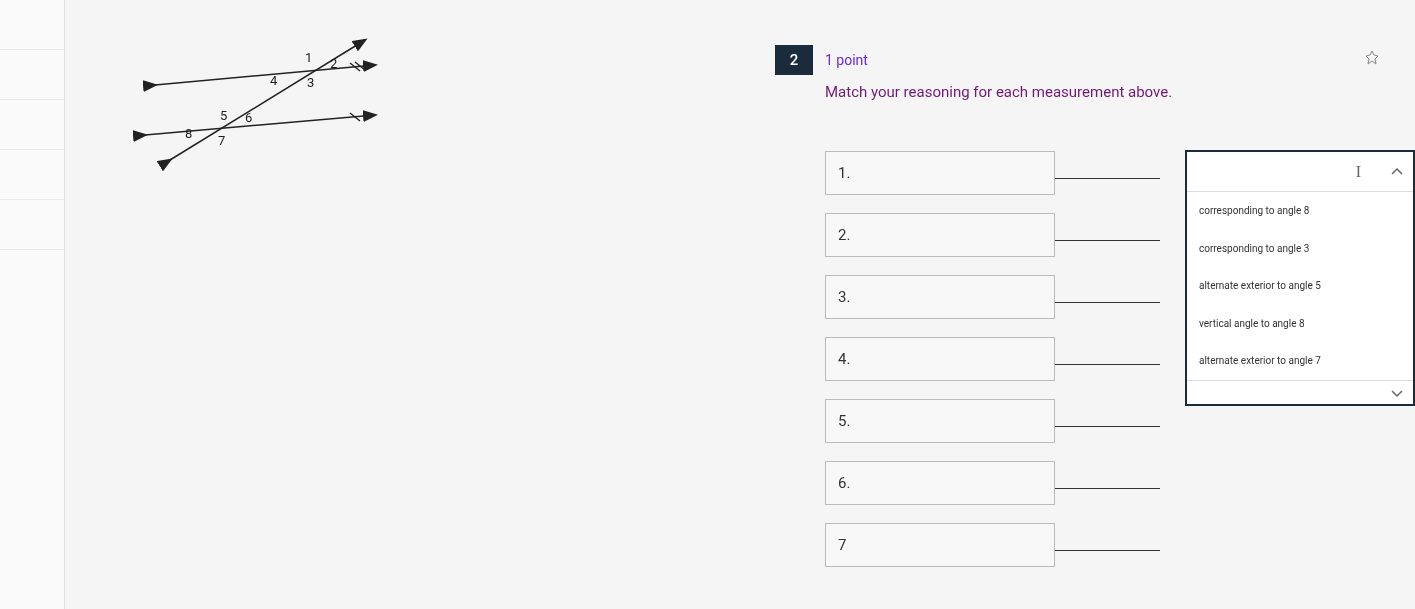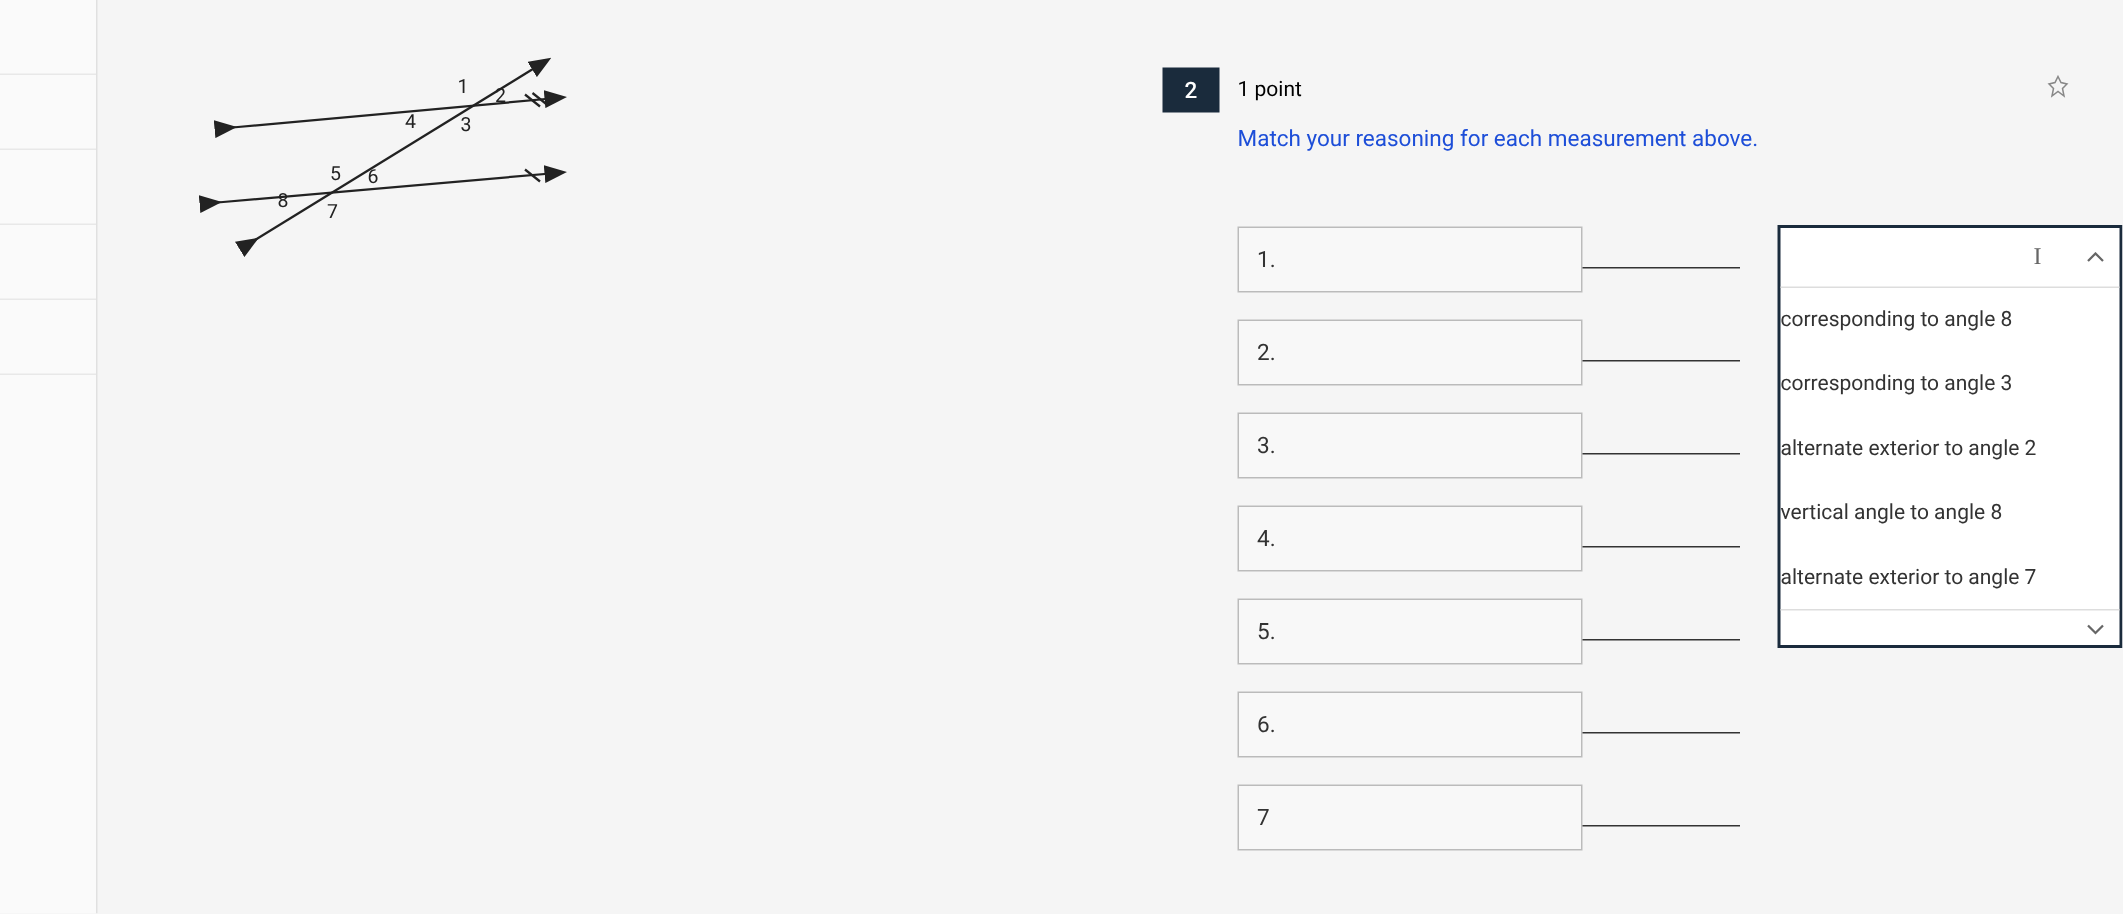--- a/index.html
+++ b/index.html
@@ -60,7 +60,7 @@
       font-weight: 500;
     }
     .question-points {
-      color: #000000;
+      color: #6d28d9;
       font-size: 14px;
     }
     .pin-icon {

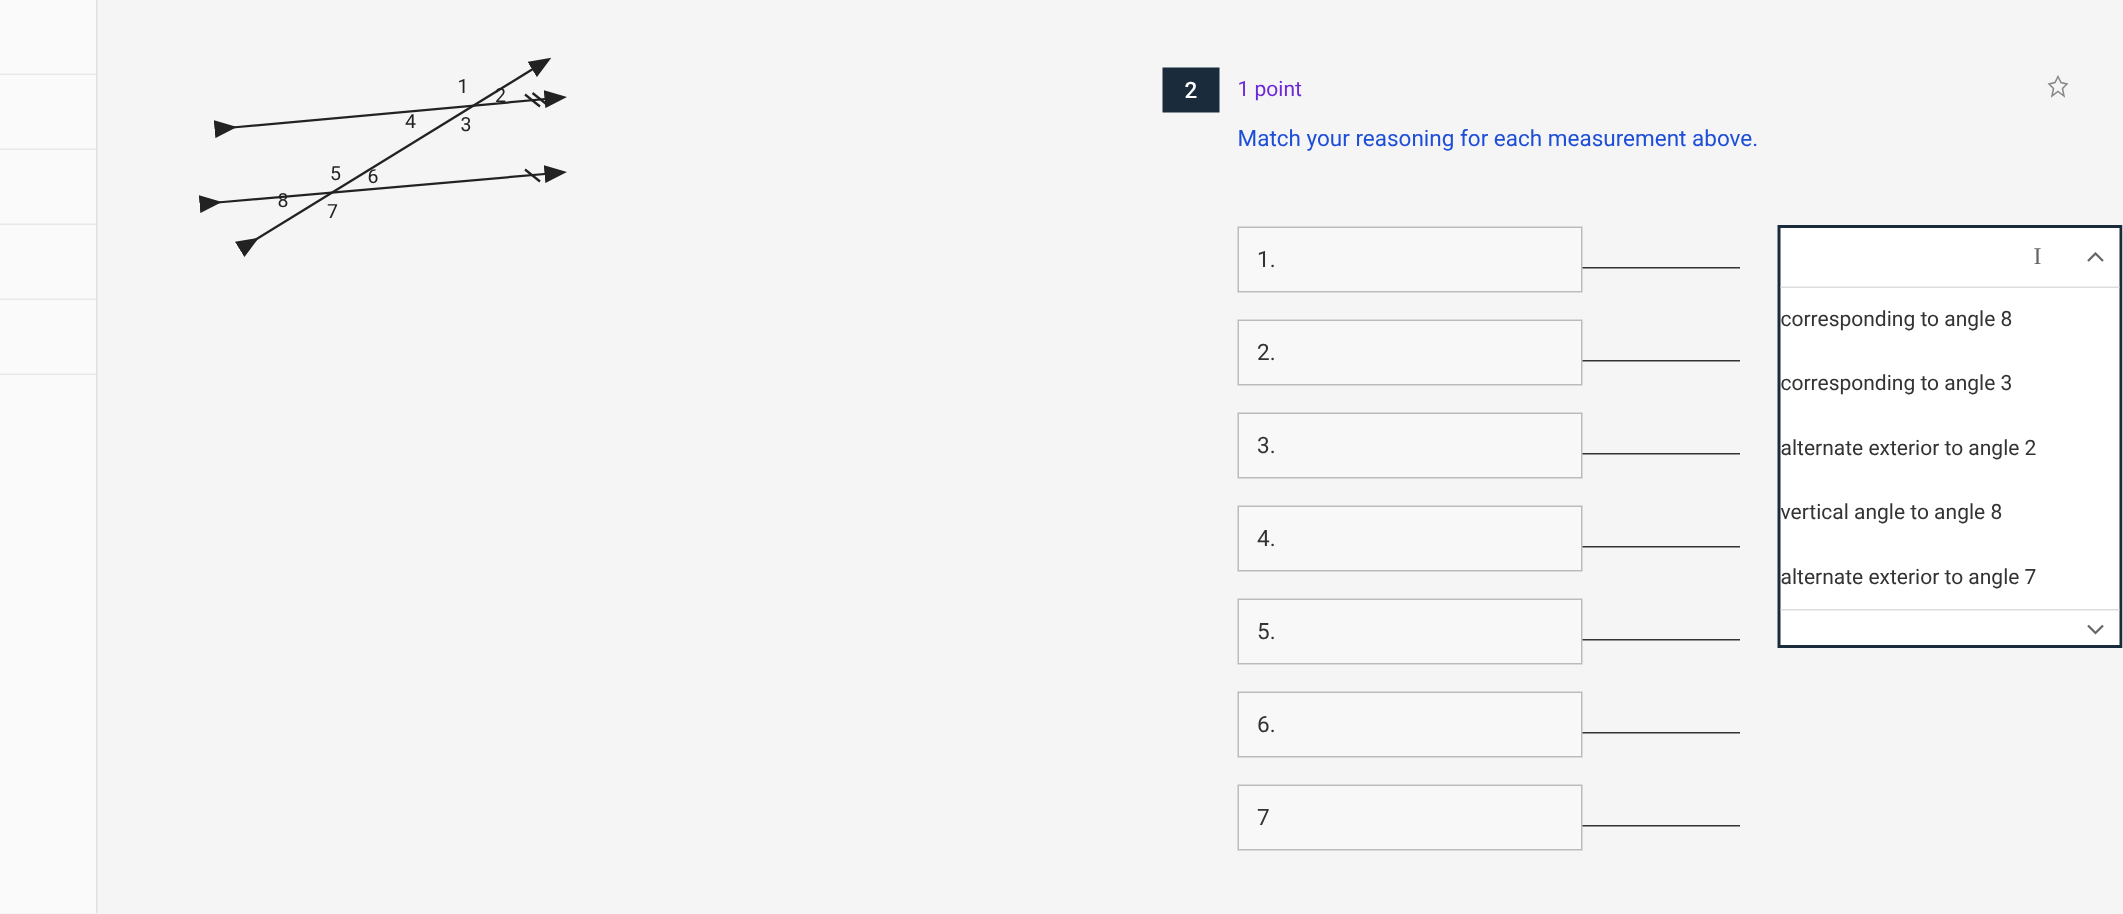--- a/index.html
+++ b/index.html
@@ -70,7 +70,7 @@
     }
     .question-text {
       margin-left: 50px;
-      color: #1d4ed8;
+      color: #701a75;
       font-size: 15px;
       margin-bottom: 50px;
     }

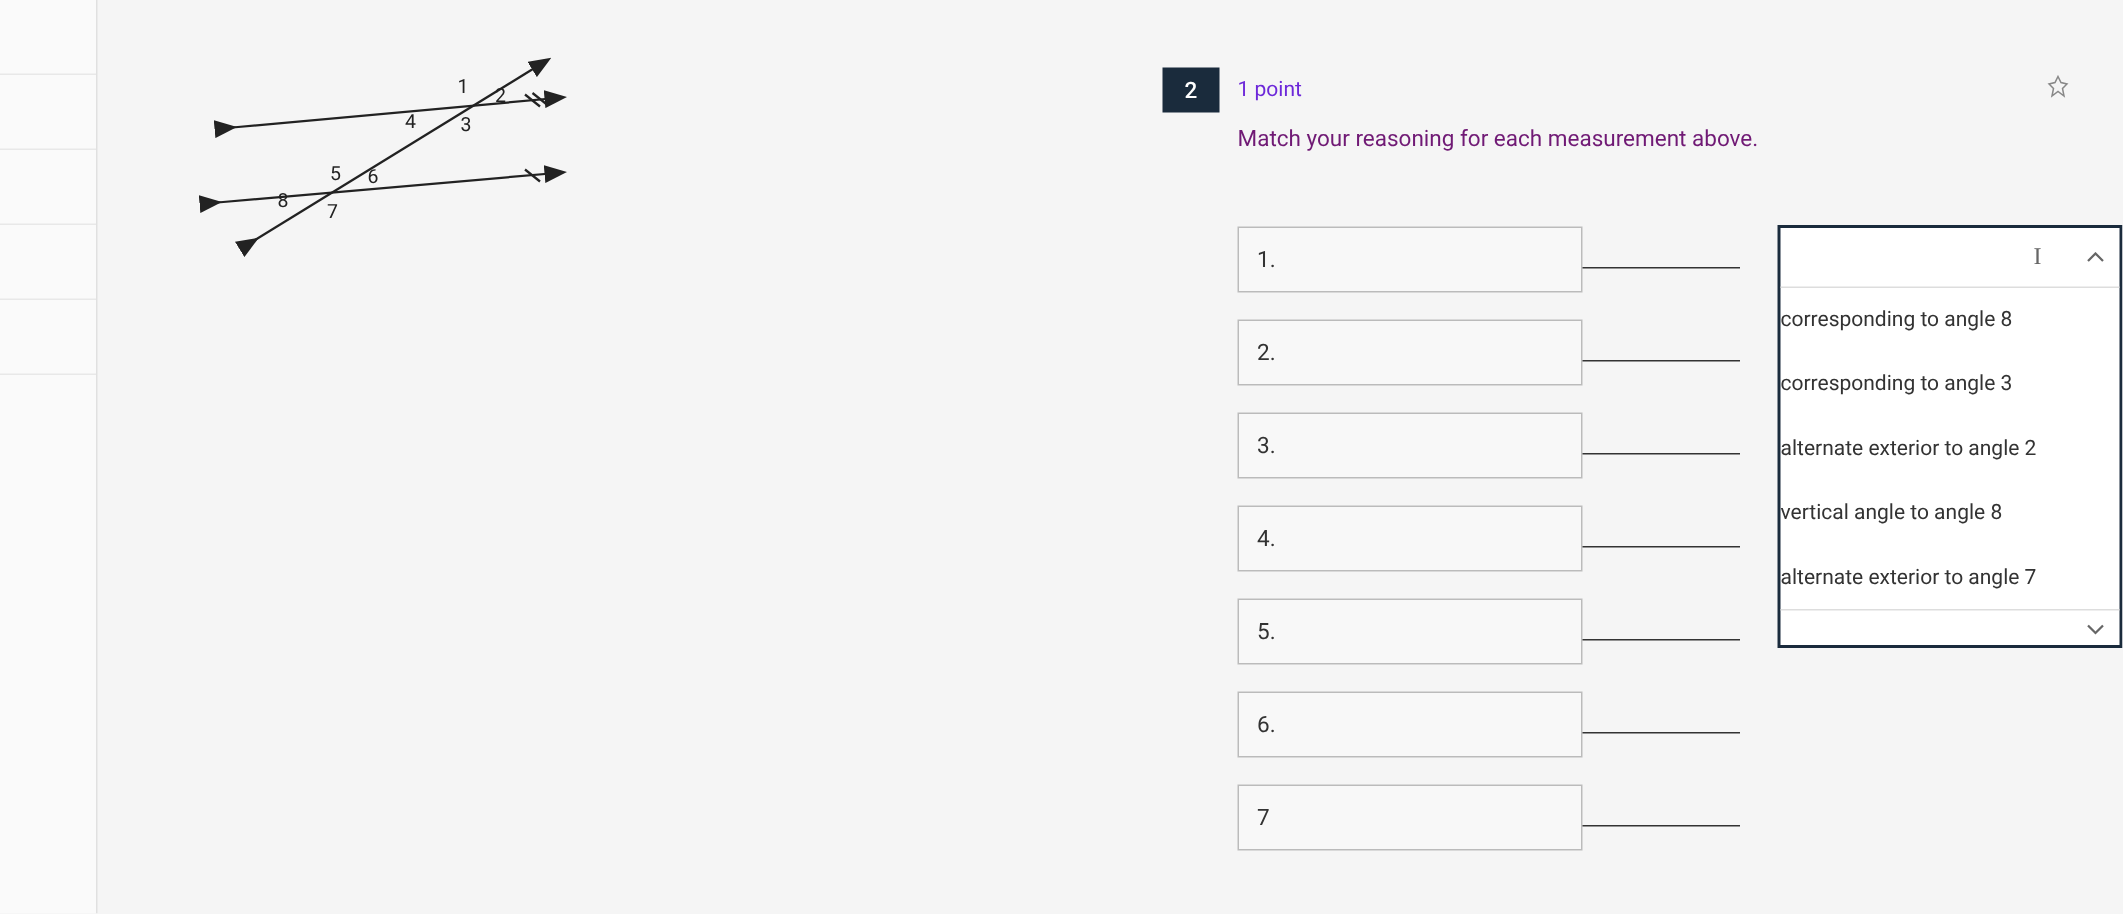--- a/index.html
+++ b/index.html
@@ -137,8 +137,8 @@
       flex-direction: column;
     }
     .dropdown-option {
-      padding: 12px 0;
-      font-size: 14px;
+      padding: 12px 12px;
+      font-size: 10px;
       color: #333;
       cursor: pointer;
       line-height: 1.35;

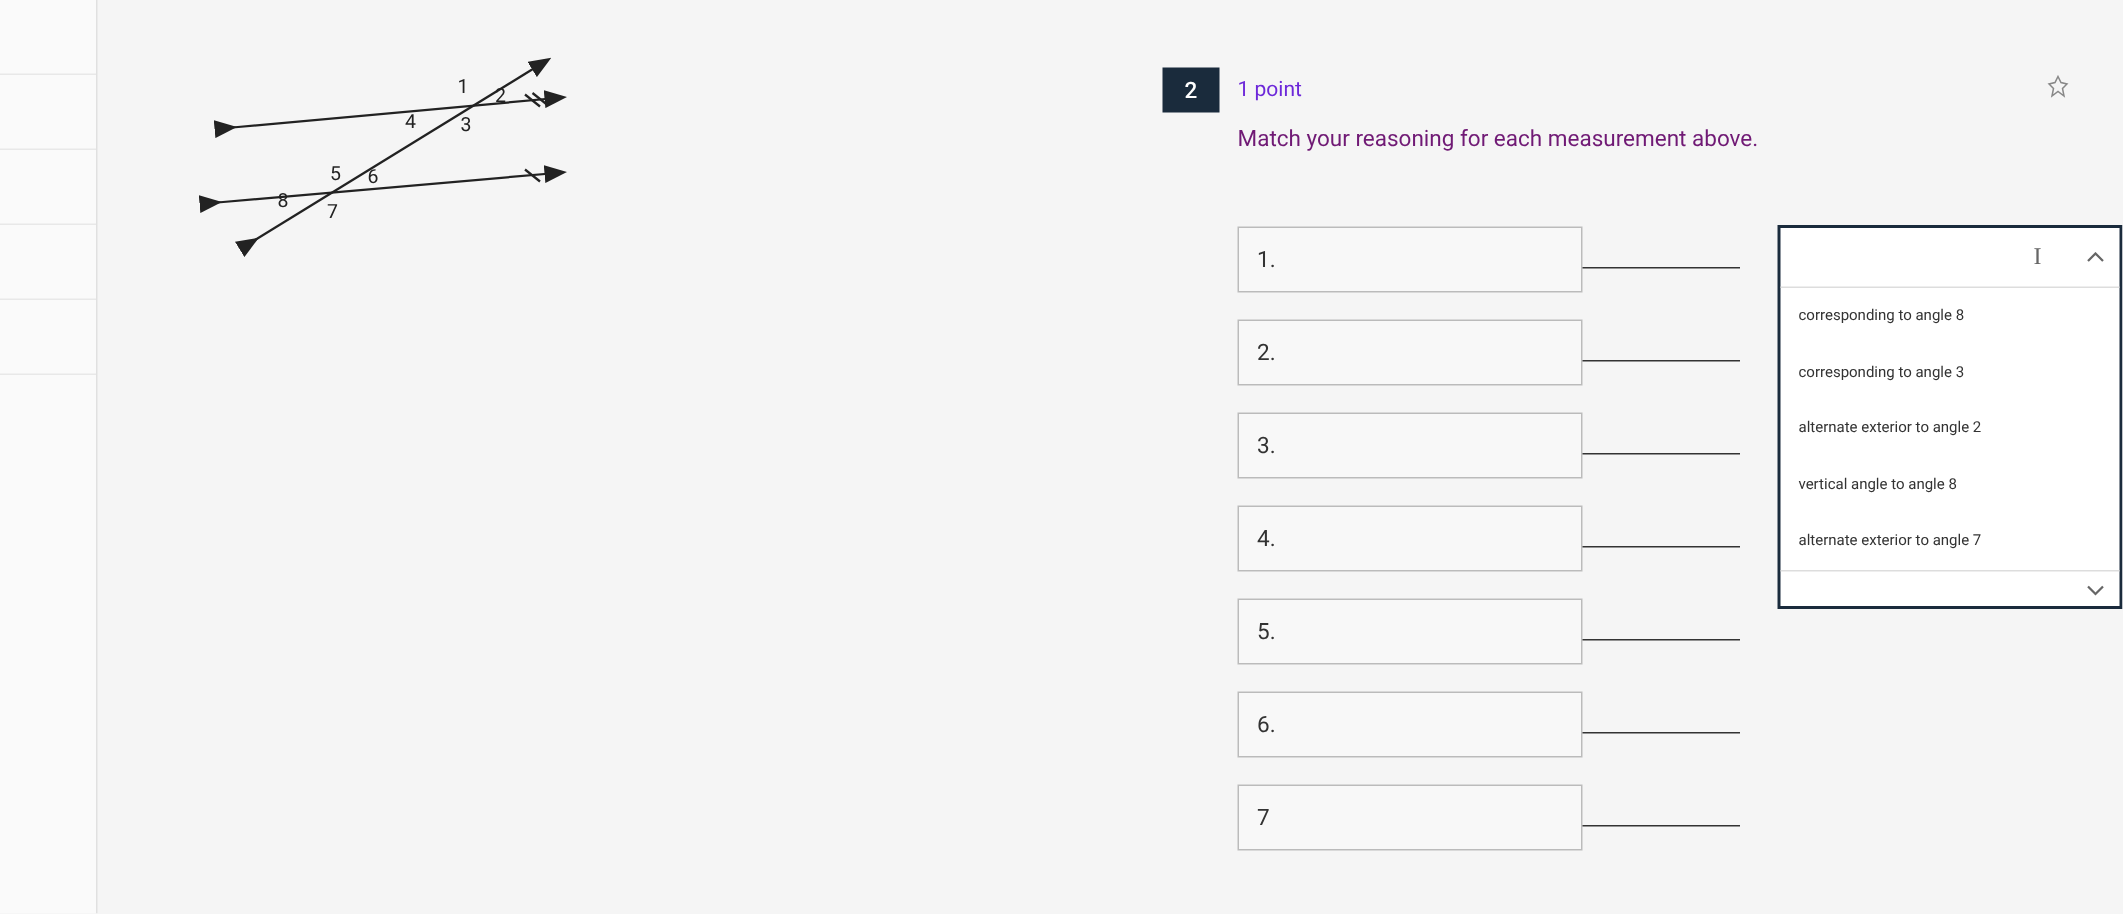--- a/index.html
+++ b/index.html
@@ -258,7 +258,7 @@
       <div class="dropdown-list">
         <div class="dropdown-option">corresponding to angle 8</div>
         <div class="dropdown-option">corresponding to angle 3</div>
-        <div class="dropdown-option">alternate exterior to angle 2</div>
+        <div class="dropdown-option">alternate exterior to angle 5</div>
         <div class="dropdown-option">vertical angle to angle 8</div>
         <div class="dropdown-option">alternate exterior to angle 7</div>
       </div>

